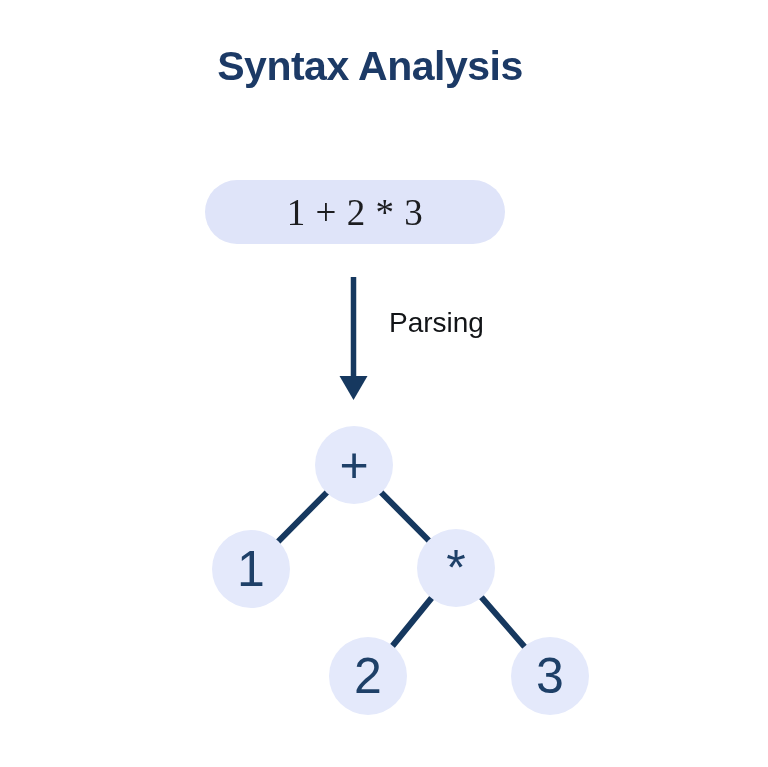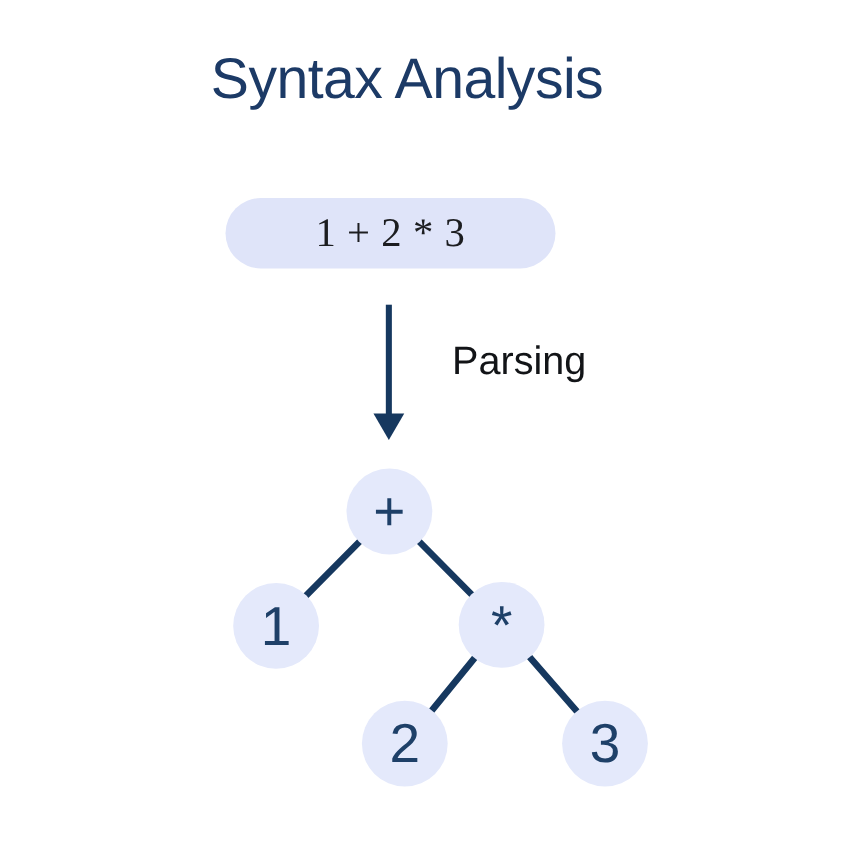--- a/index.html
+++ b/index.html
@@ -22,8 +22,8 @@
     width: 740px;
     margin: 0;
     text-align: center;
-    font-size: 52px;
-    font-weight: 400;
+    font-size: 41px;
+    font-weight: 700;
     line-height: 1.1;
     letter-spacing: -0.5px;
     color: var(--title, #1c3a66);

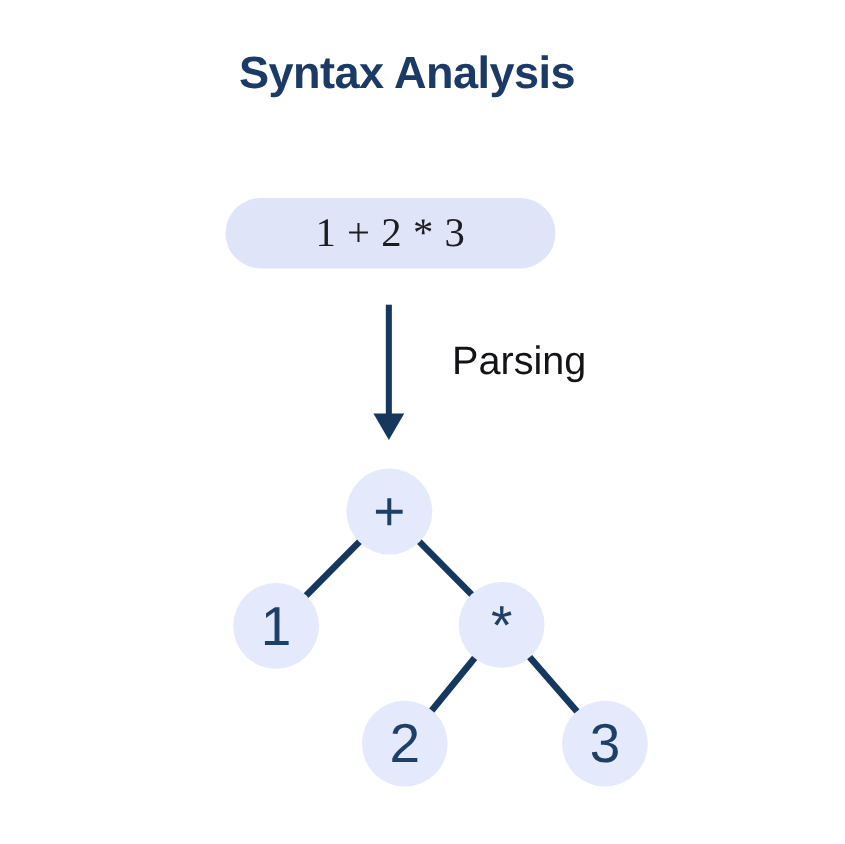--- a/index.html
+++ b/index.html
@@ -68,9 +68,9 @@
   }
   .parsing-label {
     position: absolute;
-    left: 411px;
+    left: 389px;
     top: 308px;
-    font-size: 36px;
+    font-size: 28px;
     line-height: 1.1;
     color: var(--parsing_text, #121417);
     z-index: 2;

